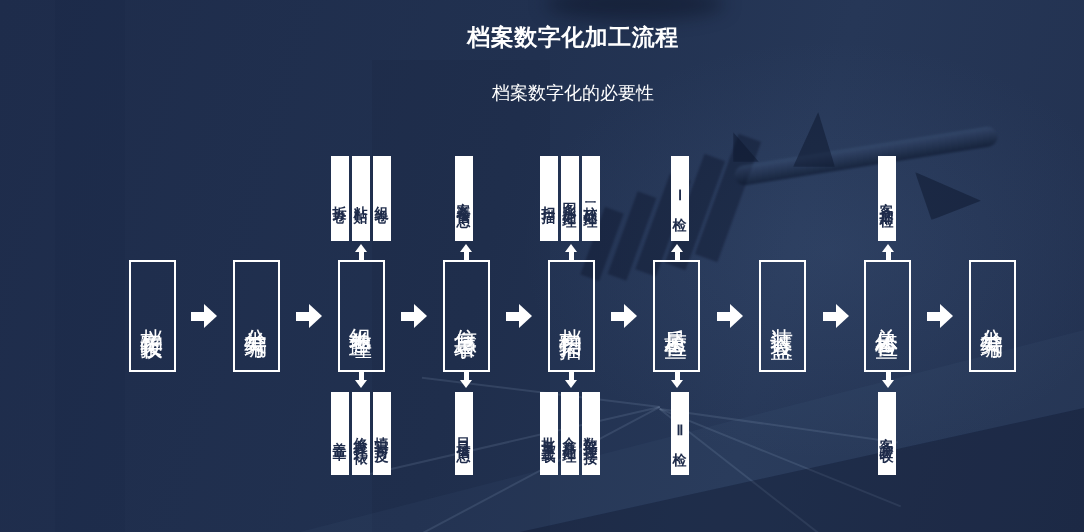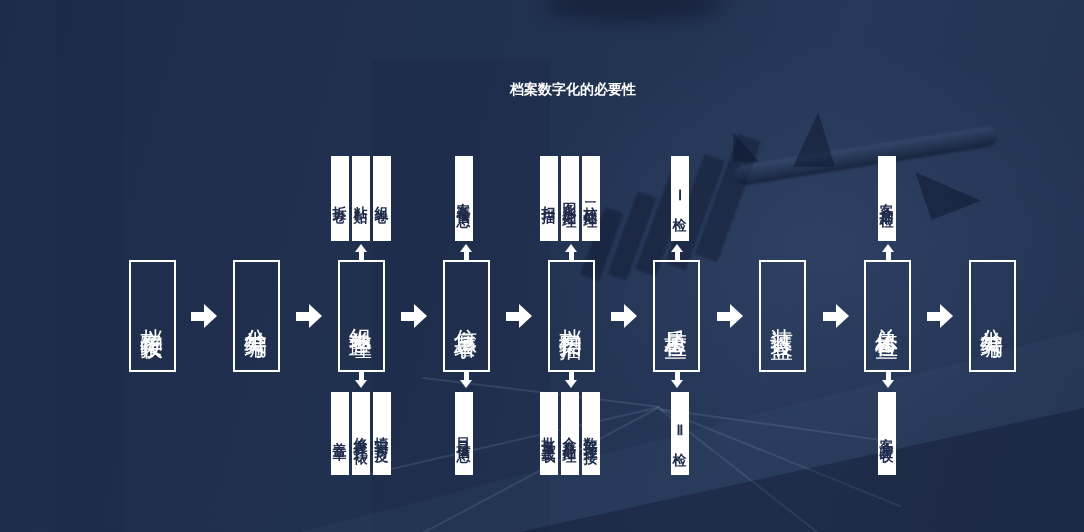--- a/index.html
+++ b/index.html
@@ -109,6 +109,7 @@
     <div class="wedge"></div>
   </div>
 
+  <div class="title">档案数字化加工流程</div>
   <div class="subtitle">档案数字化的必要性</div>
 
   <div class="mbox" style="left:129px">

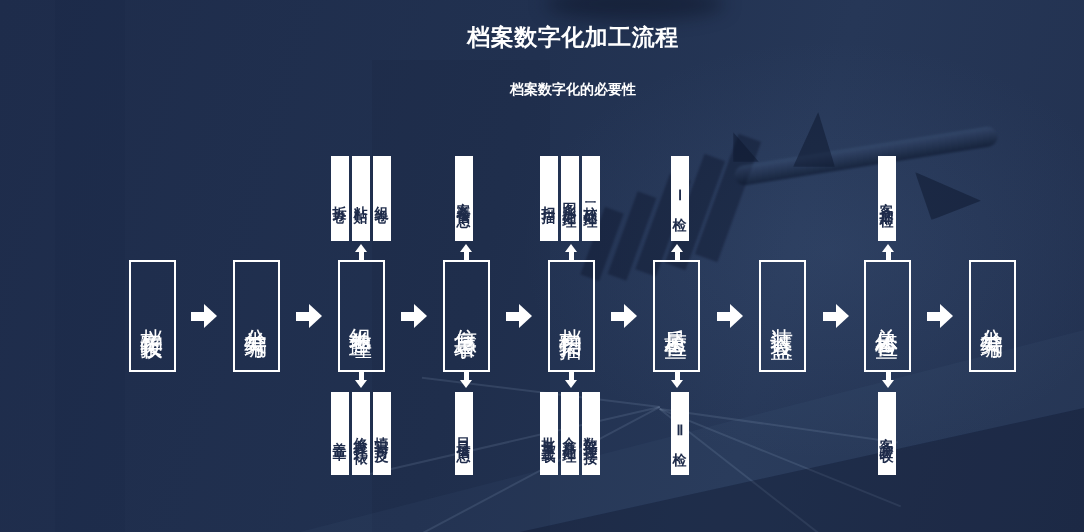--- a/index.html
+++ b/index.html
@@ -46,7 +46,7 @@
   .title{position:absolute;left:573px;top:22px;transform:translateX(-50%);
          color:#fff;font-size:23px;font-weight:bold;letter-spacing:.5px;white-space:nowrap;}
   .subtitle{position:absolute;left:573px;top:81px;transform:translateX(-50%);
-         color:#fff;font-size:14px;font-weight:bold;white-space:nowrap;text-align:center;}
+         color:#fff;font-size:18px;font-weight:normal;white-space:nowrap;text-align:center;}
 
   .vtext{writing-mode:vertical-rl;text-orientation:upright;}
 

